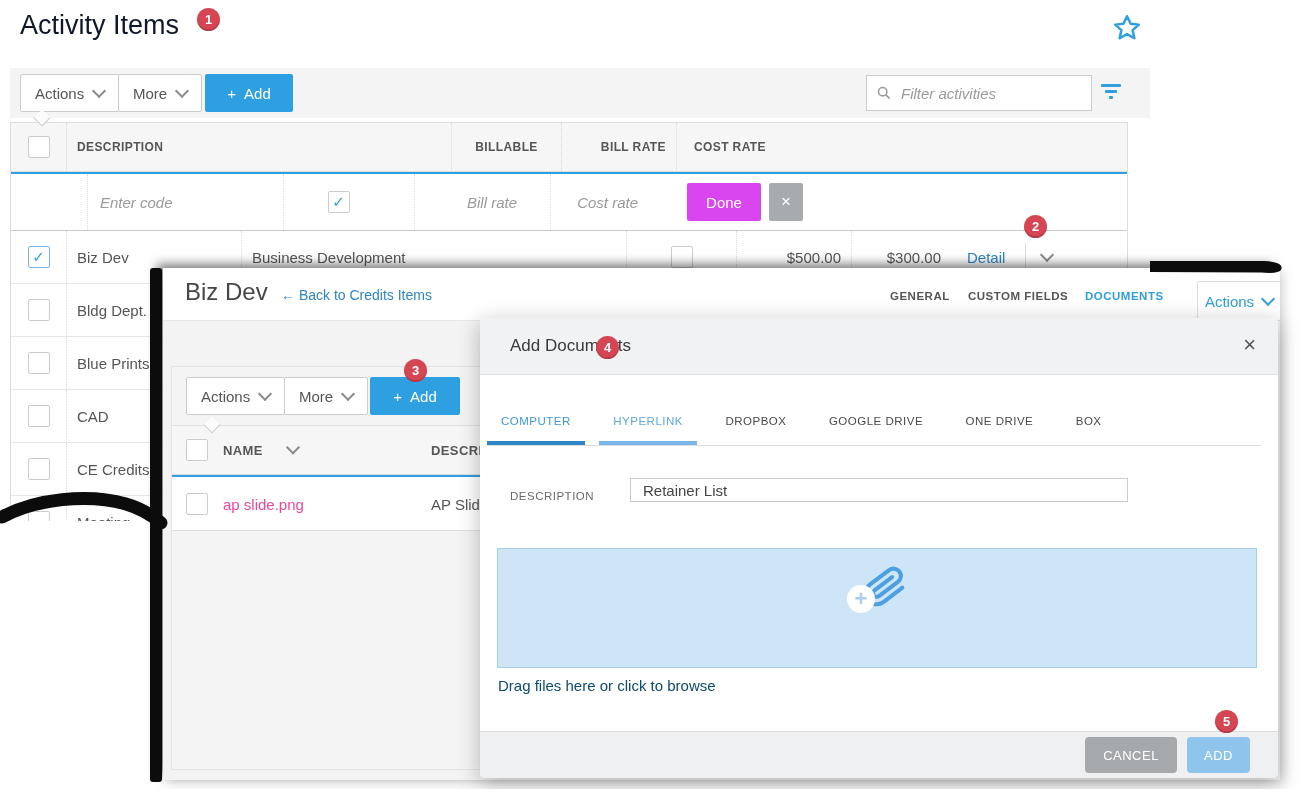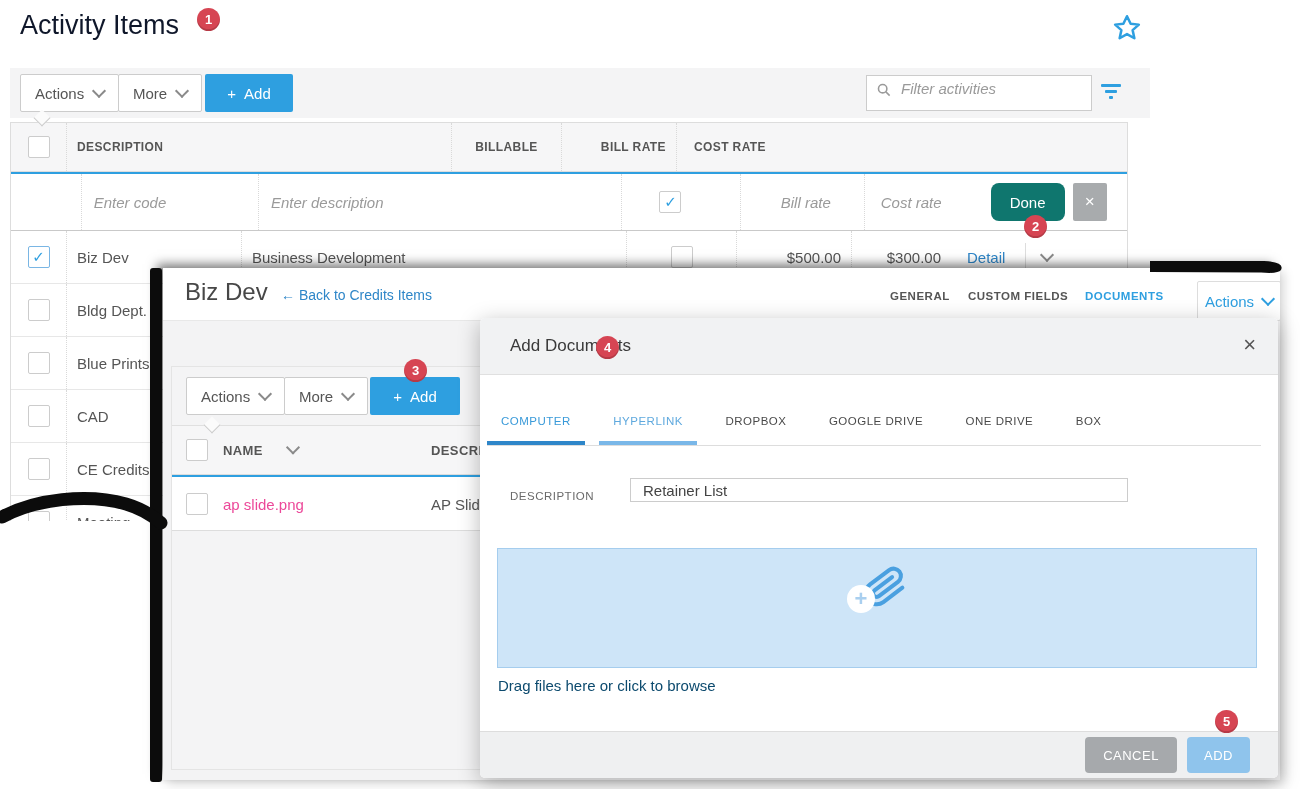--- a/index.html
+++ b/index.html
@@ -32,7 +32,7 @@
   .tb-more{position:absolute;left:108px;top:6px;}
   .tb-add{position:absolute;left:195px;top:6px;width:88px;justify-content:center;}
   .filter-box{position:absolute;left:856px;top:7px;width:226px;height:36px;background:#fff;
-      border:1px solid #ccc;box-sizing:border-box;display:flex;align-items:flex-end;padding:12px 10px;gap:8px;}
+      border:1px solid #ccc;box-sizing:border-box;display:flex;align-items:center;padding:12px 10px;gap:8px;}
   .filter-box input{border:none;outline:none;width:100%;font-size:15px;color:#555;background:transparent;}
   .filter-icon{position:absolute;left:1100px;top:16px;width:22px;height:16px;}
   .filter-icon span{position:absolute;left:50%;transform:translateX(-50%);height:3px;background:#2e9fe0;border-radius:1px;}

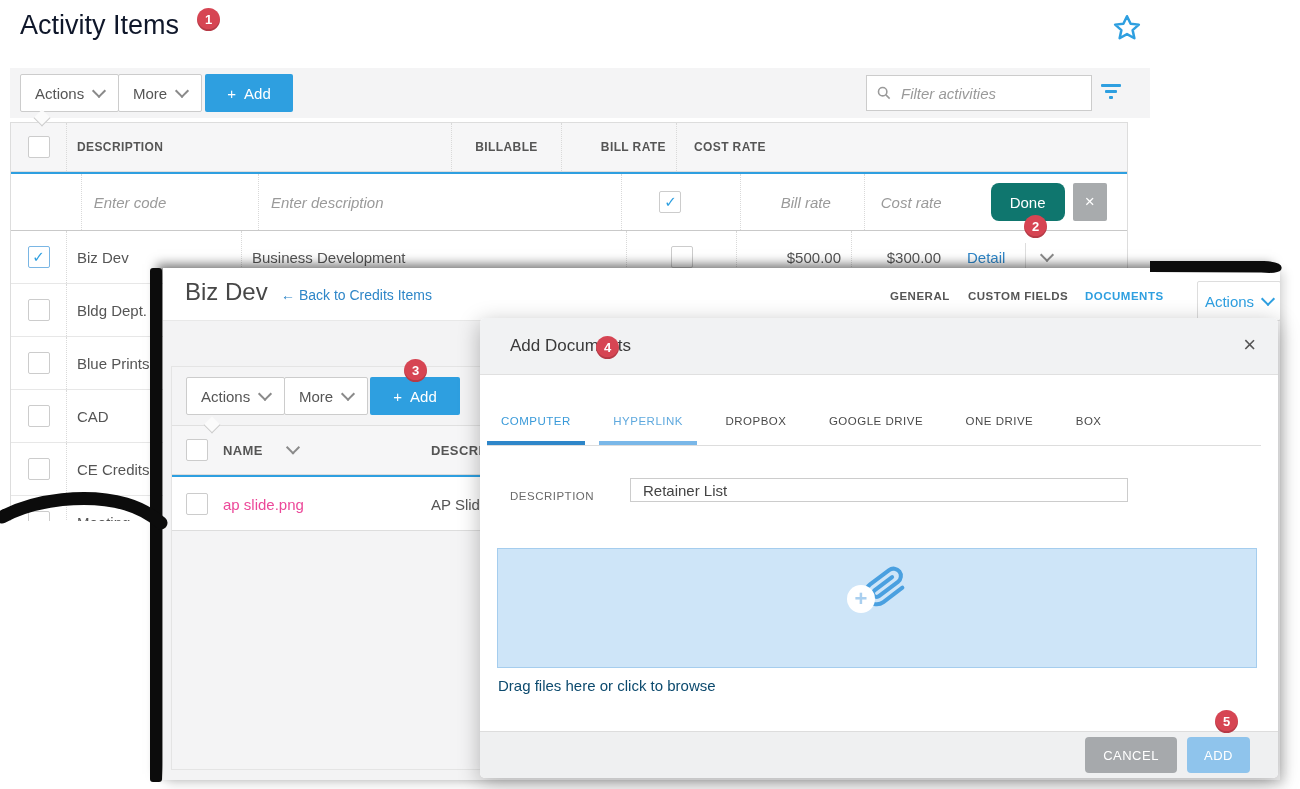--- a/index.html
+++ b/index.html
@@ -184,9 +184,6 @@
       <div class="mcell c2 dot">
         <input type="text" placeholder="Enter code" style="">
       </div>
-      <div class="mcell c3 dot">
-        <input type="text" placeholder="Enter description" style="">
-      </div>
       <div class="mcell c4 dot">
         <div class="cb">✓</div>
       </div>

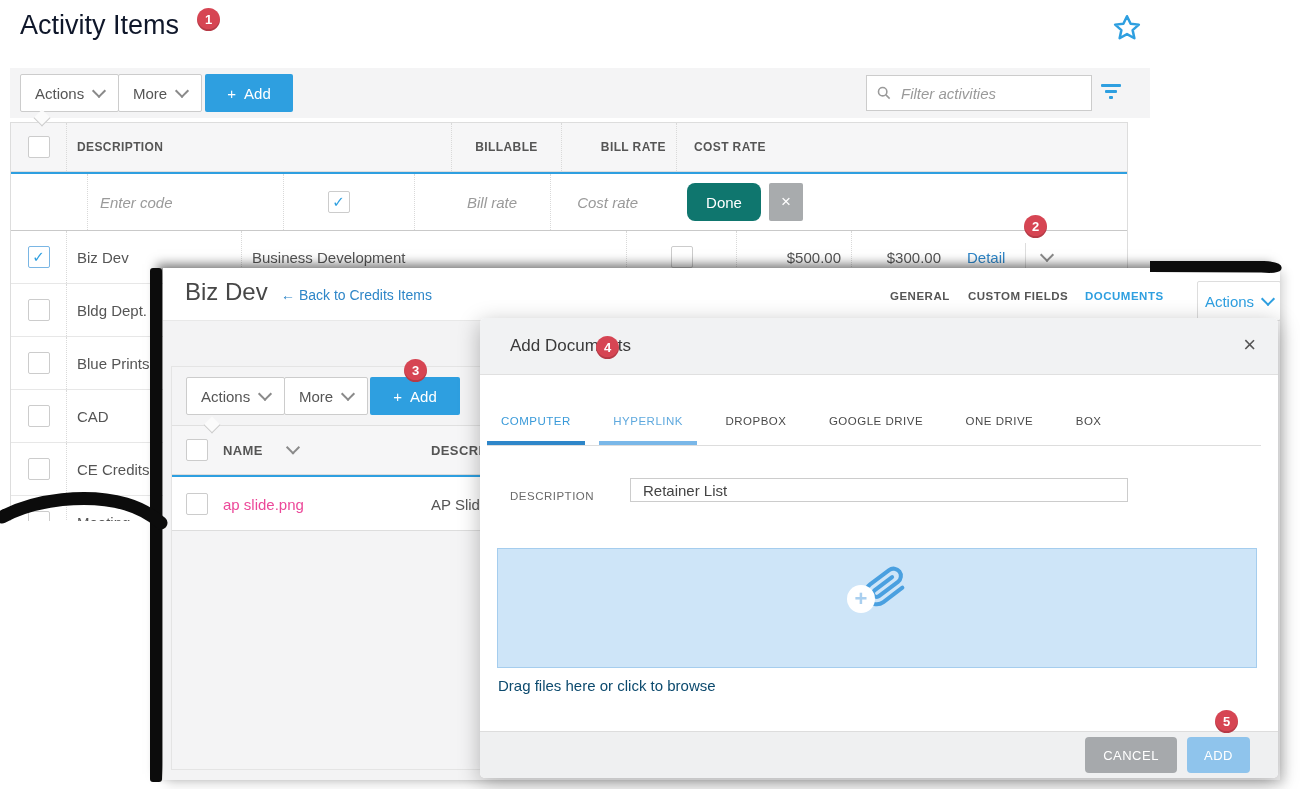--- a/index.html
+++ b/index.html
@@ -56,7 +56,7 @@
   .mt-edit input{border:none;outline:none;width:100%;font-size:15px;color:#555;background:transparent;}
   .ralign{text-align:right;}
   .mt-row{height:52px;border-bottom:1px solid #e7e7e7;font-size:15px;color:#555;}
-  .btn-done{width:74px;height:38px;background:#0f766e;color:#fff;border:none;border-radius:8px;font-size:15px;}
+  .btn-done{width:74px;height:38px;background:#d946ef;color:#fff;border:none;border-radius:2px;font-size:15px;}
   .btn-x{width:34px;height:38px;background:#a8abad;color:#fff;border:none;border-radius:2px;font-size:17px;margin-left:8px;}
   .detail-link{color:#2e86c8;font-size:15px;}
   .vdiv{width:1px;height:28px;background:#ddd;margin:0 16px 0 20px;}

